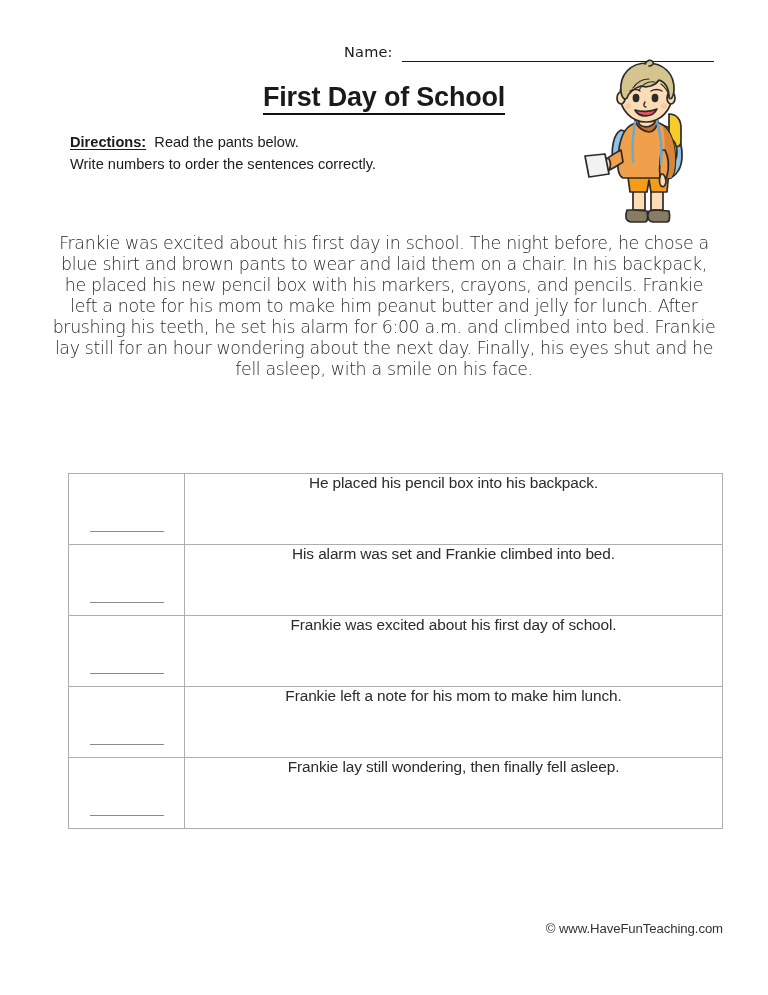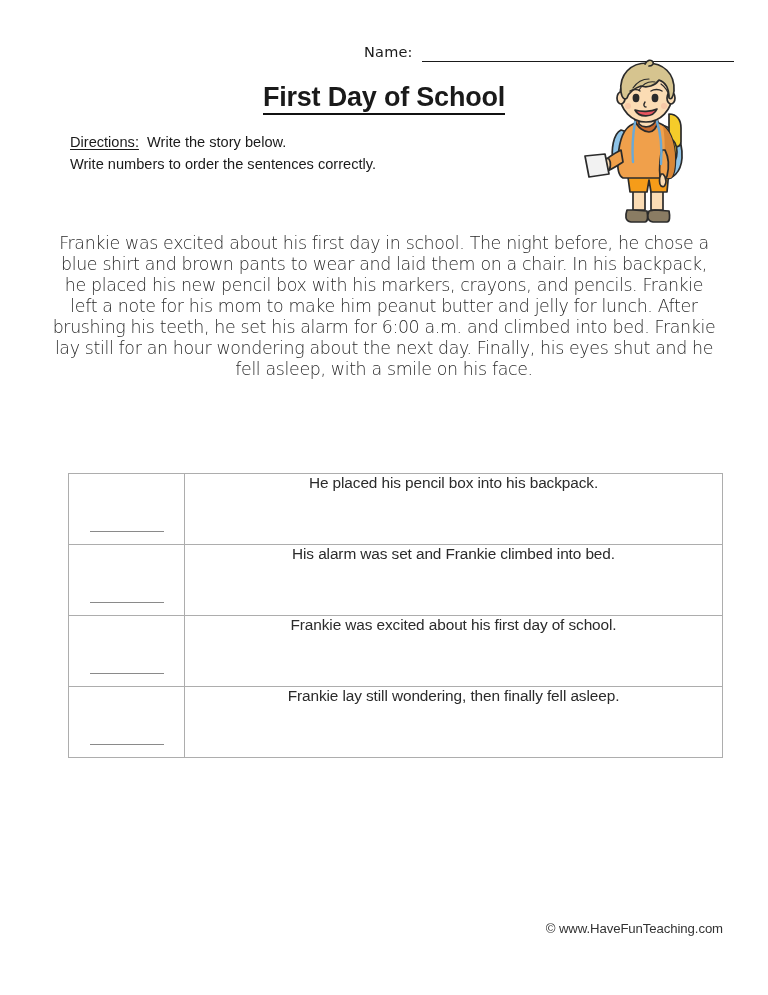--- a/index.html
+++ b/index.html
@@ -24,7 +24,6 @@
     width: 370px;
     display: flex;
     align-items: center;
-    margin-left: 20px;
   }
   .name-label {
     font-family: "DejaVu Sans", sans-serif;

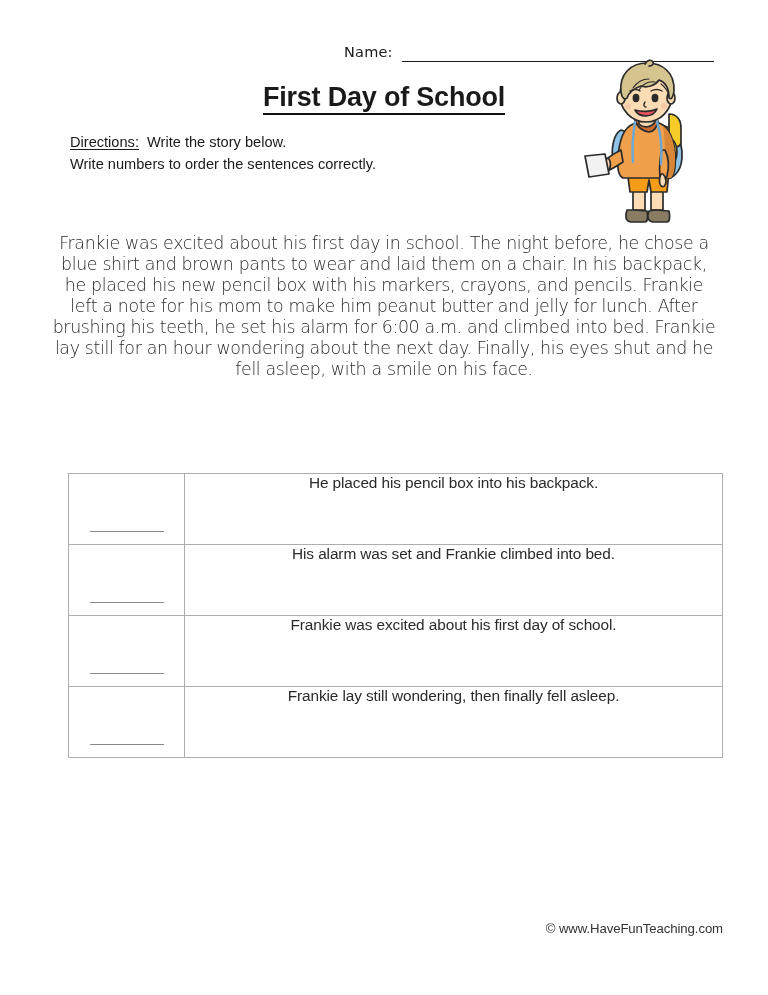--- a/index.html
+++ b/index.html
@@ -66,7 +66,7 @@
     color: #1a1a1a;
   }
   .directions .dir-word {
-    font-weight: normal;
+    font-weight: bold;
     text-decoration: underline;
     text-underline-offset: 2px;
   }

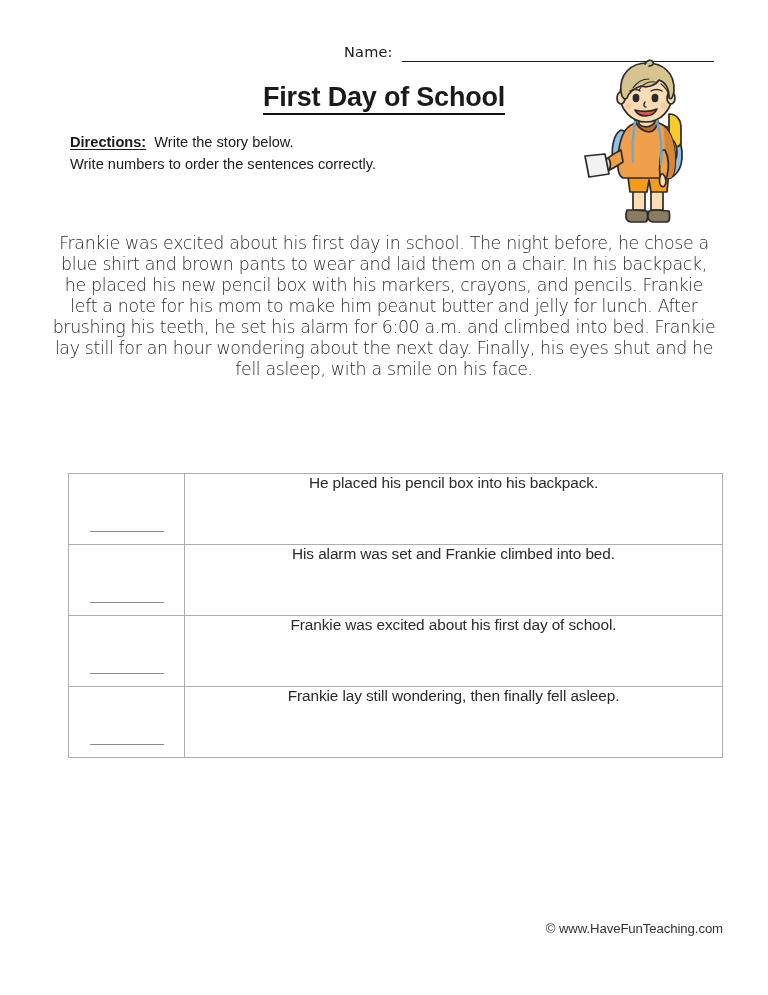--- a/index.html
+++ b/index.html
@@ -157,7 +157,7 @@
 </div>
 
 <div class="directions">
-  <span class="dir-word">Directions:</span><span>&nbsp; </span><span>Write the story below.</span>
+  <span class="dir-word">Directions:</span><span>&nbsp; </span><span>Read the pants below.</span>
   <span class="dir-line2">Write numbers to order the sentences correctly.</span>
 </div>
 

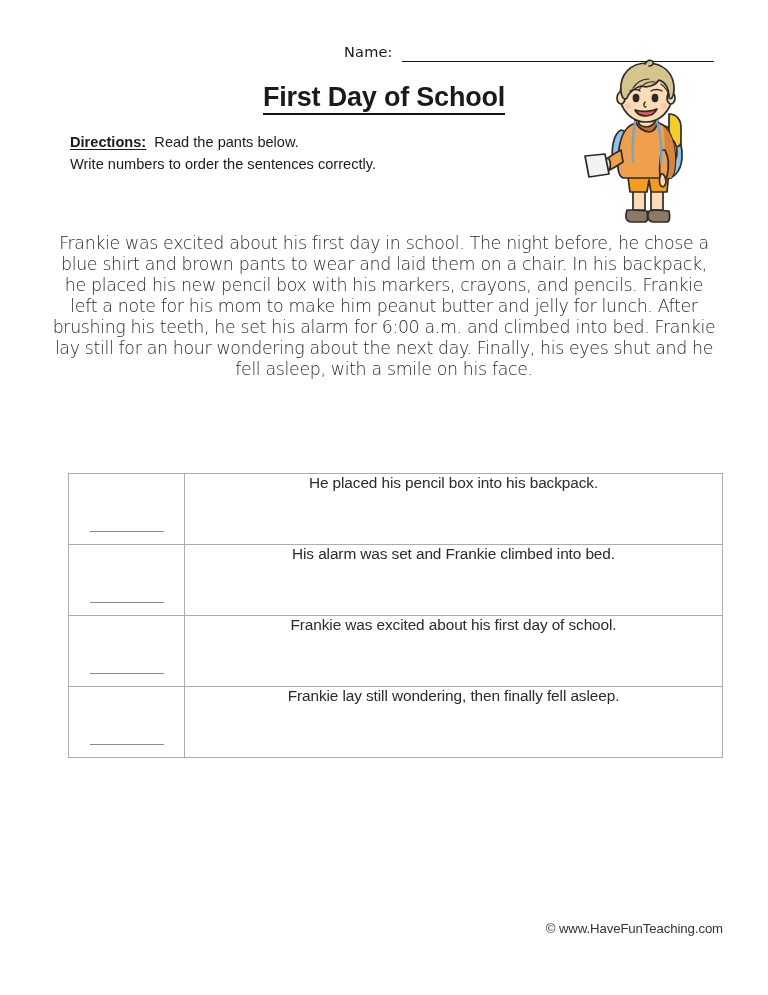--- a/index.html
+++ b/index.html
@@ -259,6 +259,13 @@
         <span></span>
         <div class="blank-line"></div>
       </td>
+      <td class="cell-sentence">Frankie left a note for his mom to make him lunch.</td>
+    </tr>
+    <tr>
+      <td class="cell-blank">
+        <span></span>
+        <div class="blank-line"></div>
+      </td>
       <td class="cell-sentence">Frankie lay still wondering, then finally fell asleep.</td>
     </tr>
   </tbody>

